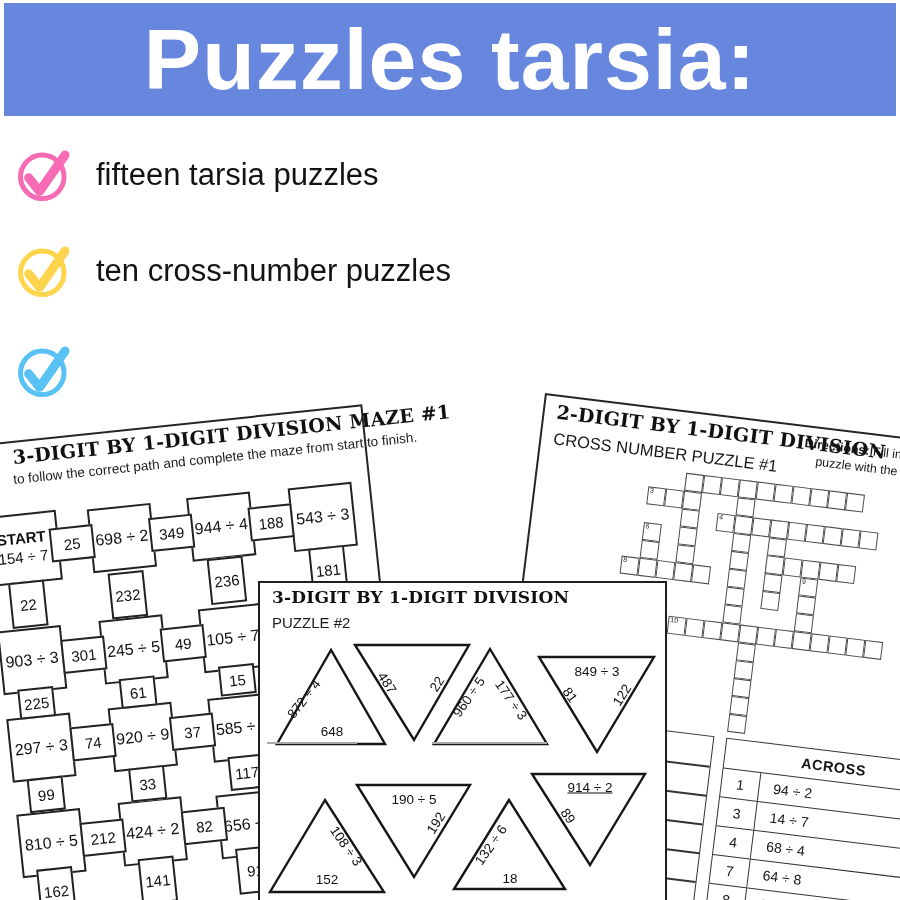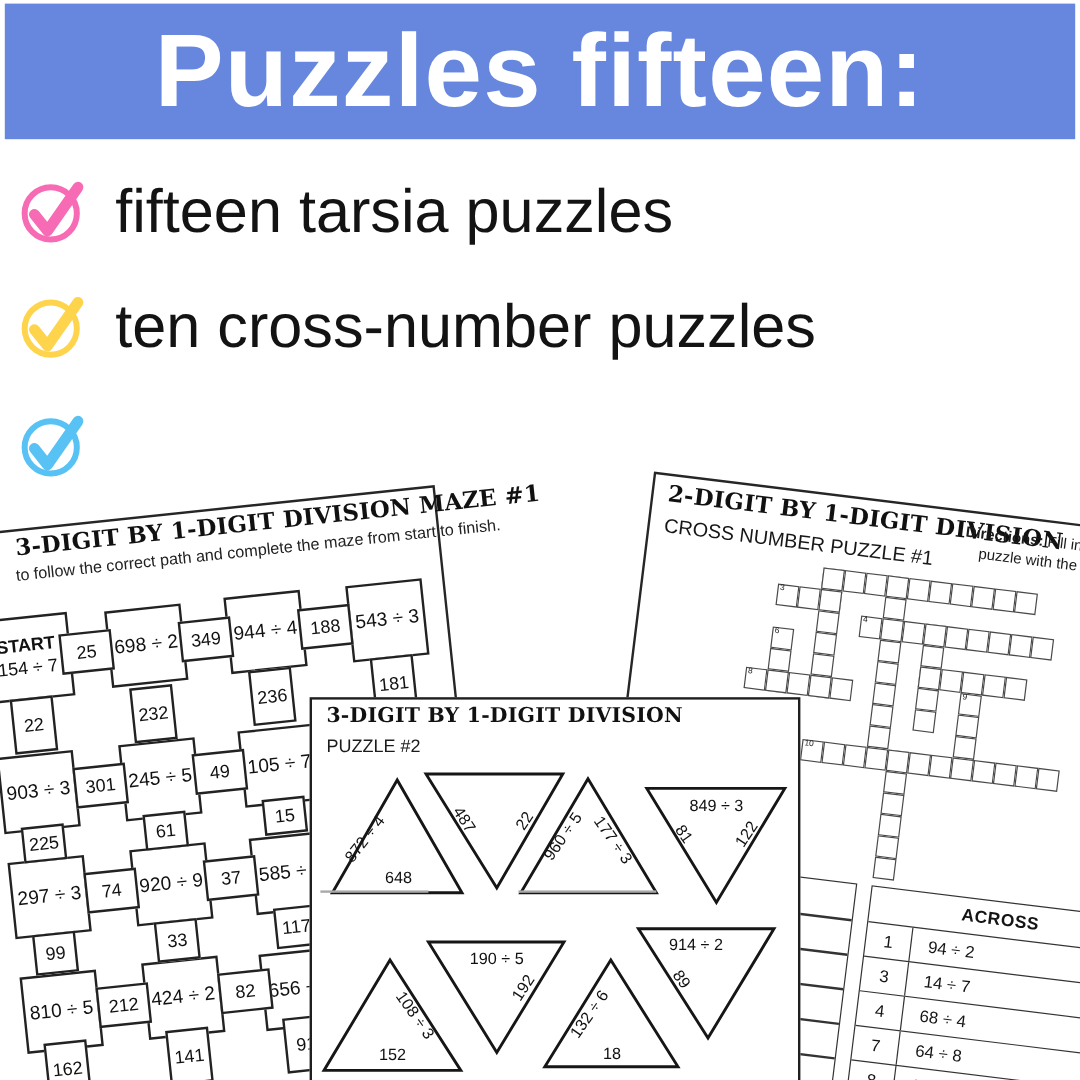--- a/index.html
+++ b/index.html
@@ -64,7 +64,7 @@
 <body>
 
 <header id="banner" class="abs" style="background: rgb(103, 135, 223);">
-  <h1>Puzzles fifteen:</h1>
+  <h1>Puzzles tarsia:</h1>
 </header>
 
 <div id="checklist">

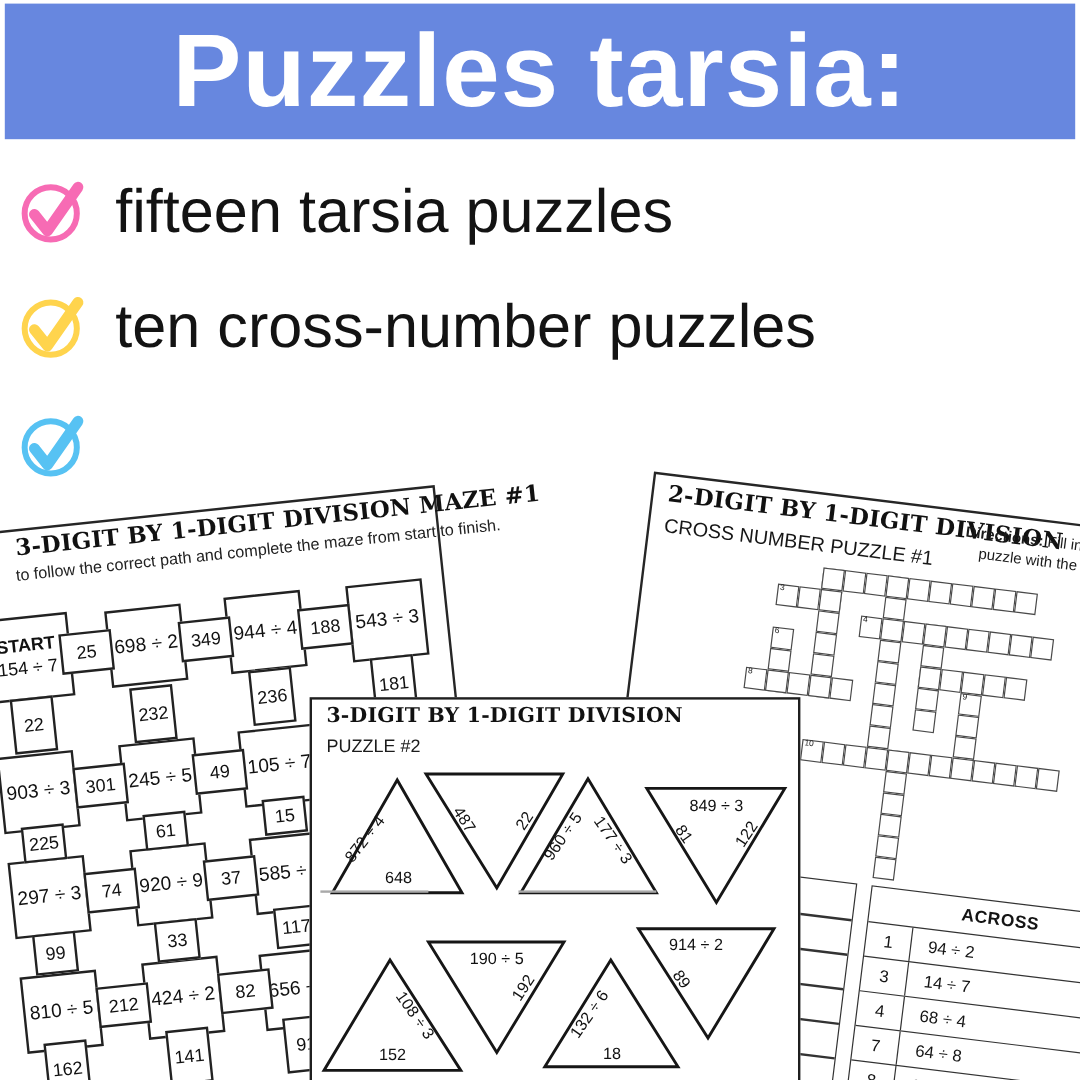--- a/index.html
+++ b/index.html
@@ -14,7 +14,7 @@
 
   
   .chk-item{left:16px;display:flex;align-items:center;gap:22px;}
-  .chk-item .label{font-size:51px;color:#131313;letter-spacing:0px;}
+  .chk-item .label{font-size:31px;color:#131313;letter-spacing:0px;}
   .chk-icon{width:58px;height:58px;flex:0 0 58px;}
 
   

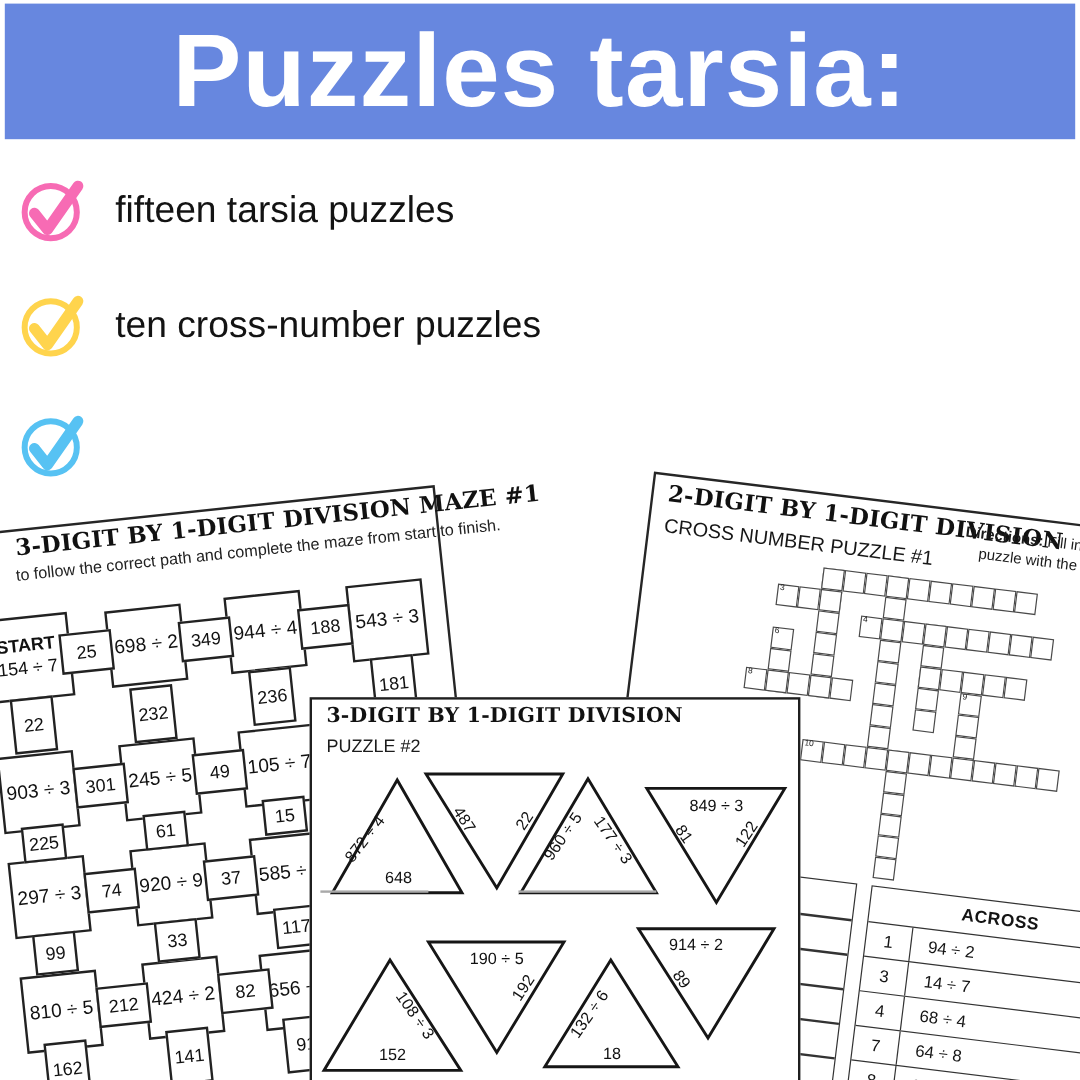--- a/index.html
+++ b/index.html
@@ -305,7 +305,7 @@
       <span class="tlabel" style="left: 176px; top: 240px; transform: translate(-50%, -50%) rotate(-57deg);">192</span>
       <span class="tlabel" style="left: 231px; top: 262px; transform: translate(-50%, -50%) rotate(-55deg);">132 ÷ 6</span>
       <span class="tlabel" style="left: 250px; top: 295px; transform: translate(-50%, -50%) rotate(0deg);">18</span>
-      <span class="tlabel" style="left: 320px; top: 204px; transform: translate(-50%, -50%) rotate(0deg);">914 ÷ 2</span>
+      <span class="tlabel" style="left: 330px; top: 204px; transform: translate(-50%, -50%) rotate(0deg); text-decoration: underline;">914 ÷ 2</span>
       <span class="tlabel" style="left: 308px; top: 233px; transform: translate(-50%, -50%) rotate(55deg);">89</span>
     </div>
   <div id="tarsia-cutlines">

